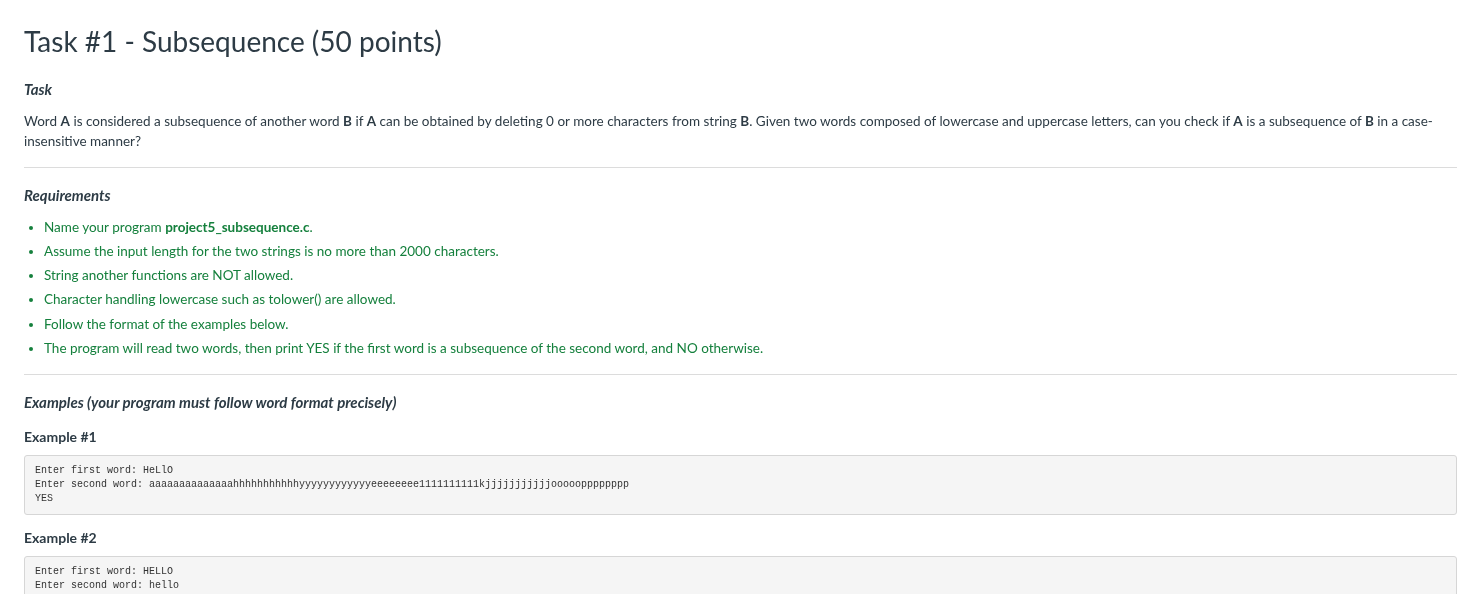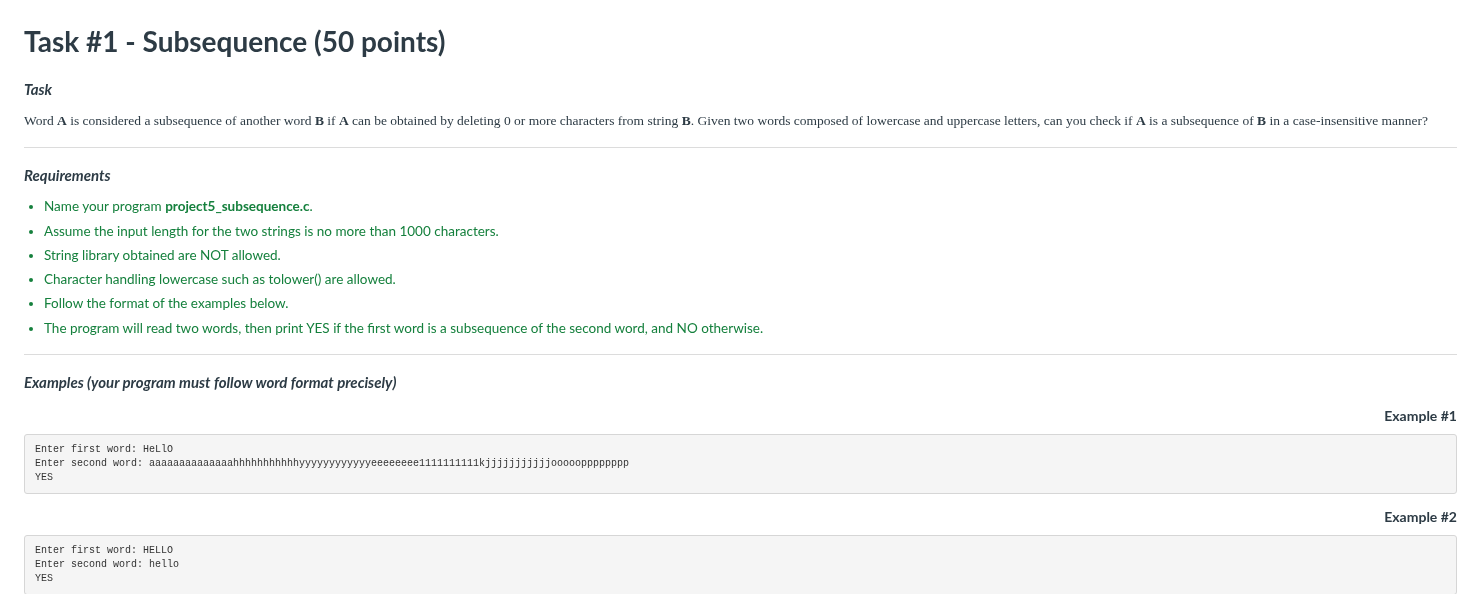--- a/index.html
+++ b/index.html
@@ -17,7 +17,7 @@
     }
     h1 {
       font-size: 28px;
-      font-weight: 700;
+      font-weight: 400;
       color: #2d3b45;
       margin-bottom: 16px;
     }

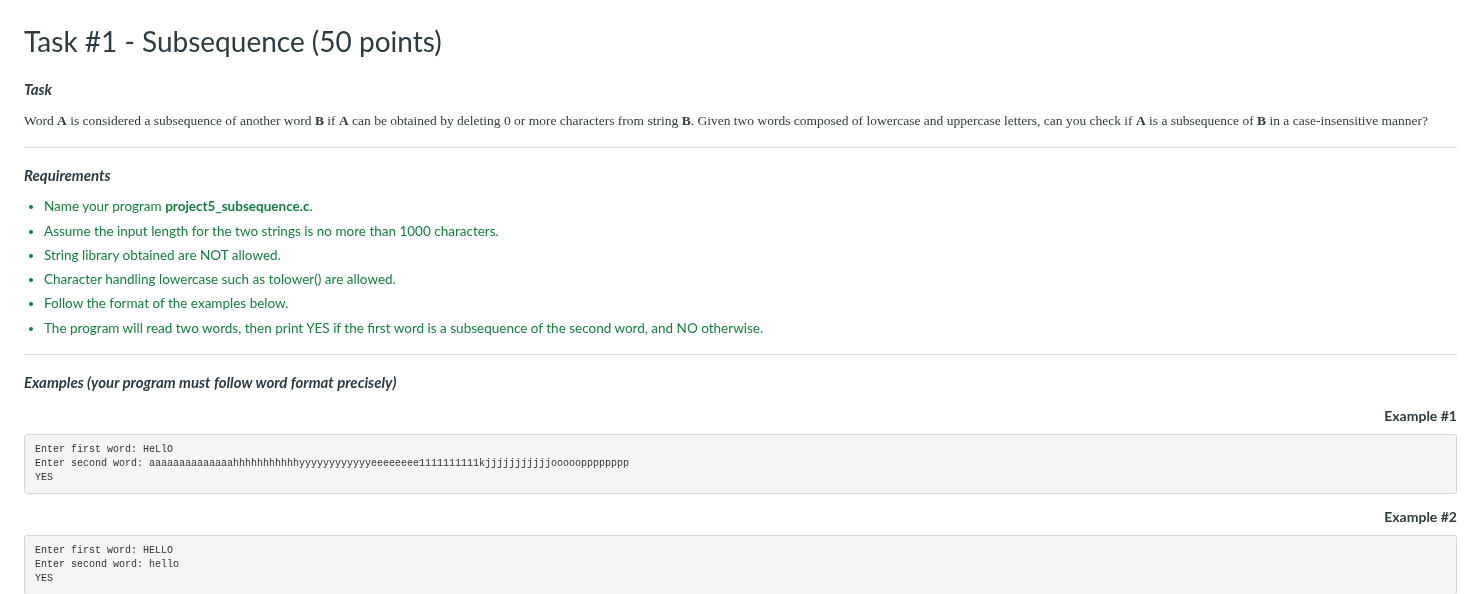--- a/index.html
+++ b/index.html
@@ -40,7 +40,6 @@
       font-size: 13.5px;
       color: #2d3b45;
       margin-bottom: 5px;
-      font-family: Liberation Serif, serif;
     }
     hr {
       border: none;

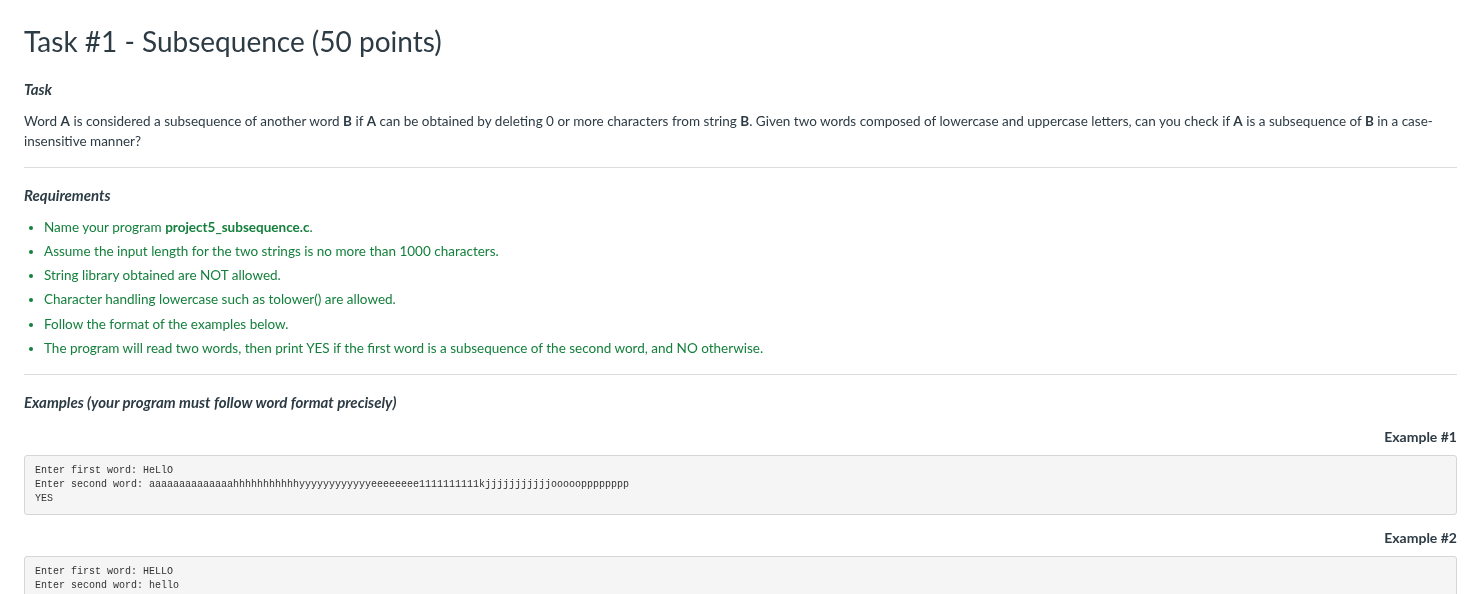--- a/index.html
+++ b/index.html
@@ -88,7 +88,7 @@
 <h3>Requirements</h3>
 <ul>
   <li><span>Name your program </span><strong>project5_subsequence.c</strong><span>.</span></li>
-  <li><span>Assume the input length for the two strings is no more than 1000 characters.</span></li>
+  <li><span>Assume the input length for the two strings is no more than 2000 characters.</span></li>
   <li><span>String library obtained are NOT allowed.</span></li>
   <li><span>Character handling lowercase such as tolower() are allowed.</span></li>
   <li><span>Follow the format of the examples below.</span></li>

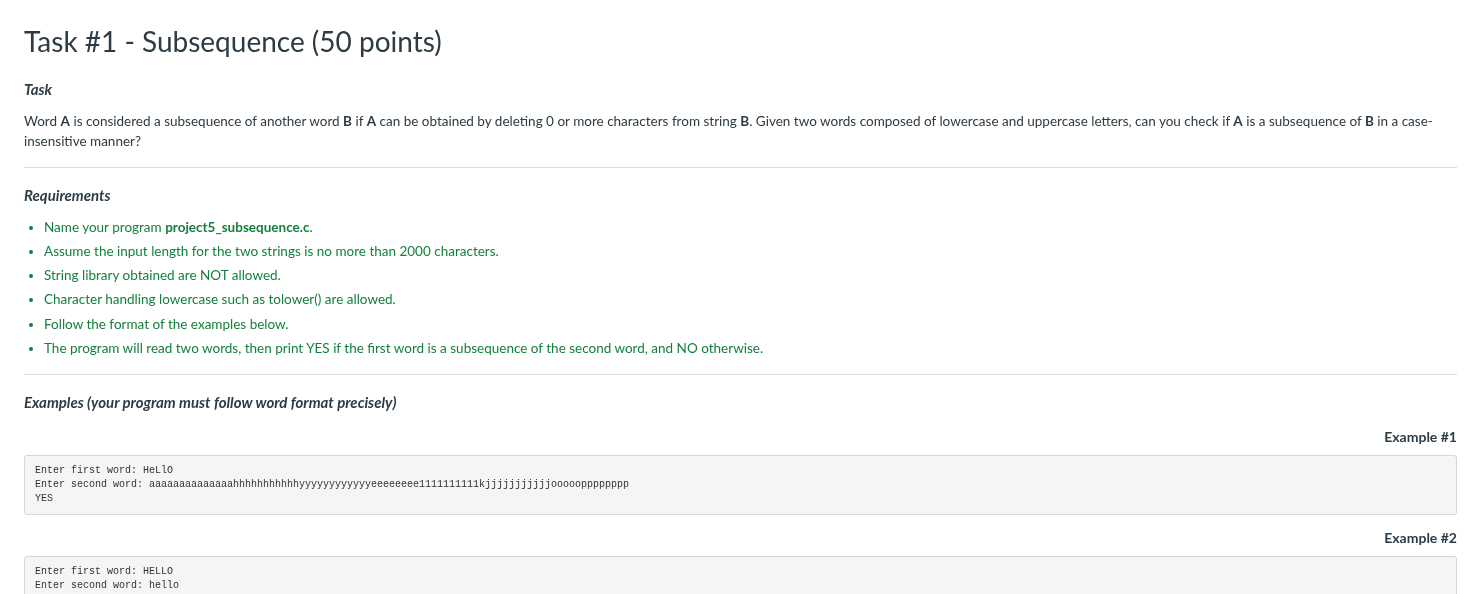--- a/index.html
+++ b/index.html
@@ -89,7 +89,7 @@
 <ul>
   <li><span>Name your program </span><strong>project5_subsequence.c</strong><span>.</span></li>
   <li><span>Assume the input length for the two strings is no more than 2000 characters.</span></li>
-  <li><span>String library obtained are NOT allowed.</span></li>
+  <li><span>String another functions are NOT allowed.</span></li>
   <li><span>Character handling lowercase such as tolower() are allowed.</span></li>
   <li><span>Follow the format of the examples below.</span></li>
   <li><span>The program will read two words, then print YES if the first word is a subsequence of the second word, and NO otherwise.</span></li>

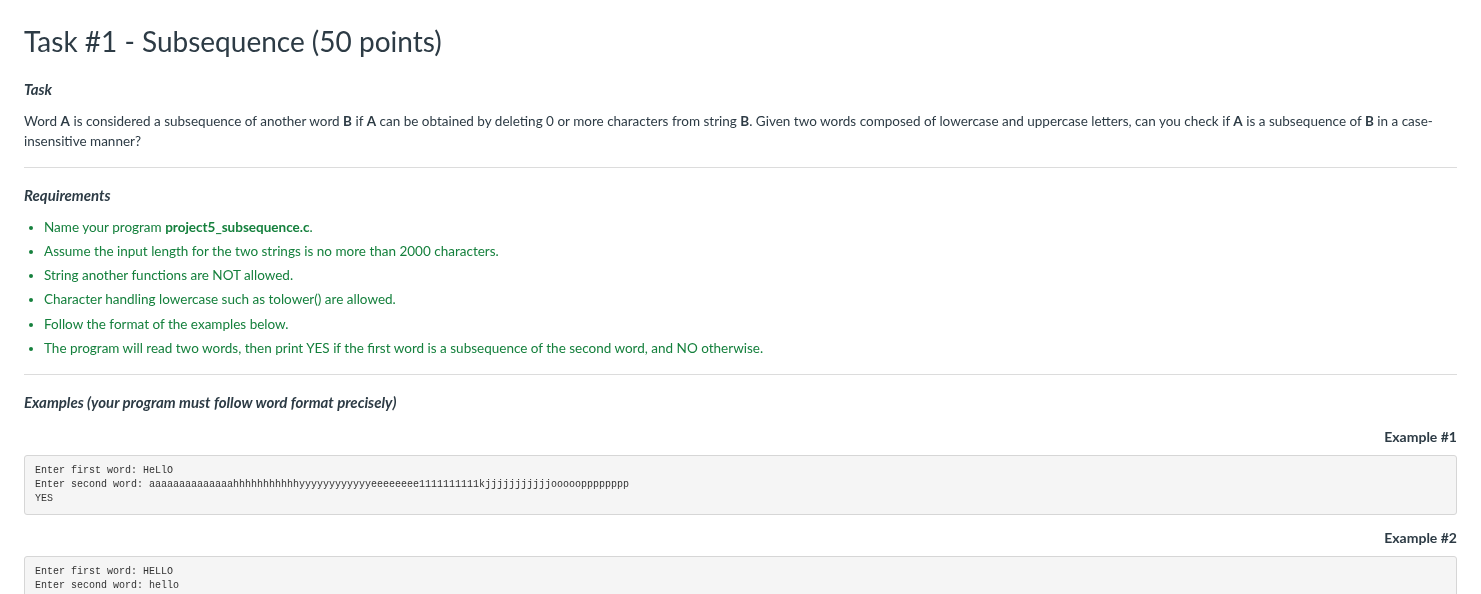--- a/index.html
+++ b/index.html
@@ -34,7 +34,6 @@
       color: #2d3b45;
       margin-bottom: 8px;
       margin-top: 12px;
-      text-align: right;
     }
     p {
       font-size: 13.5px;

